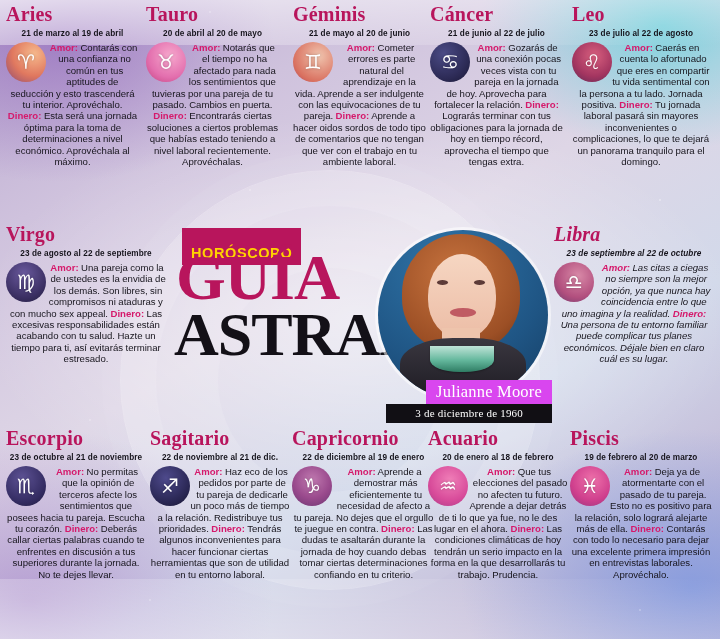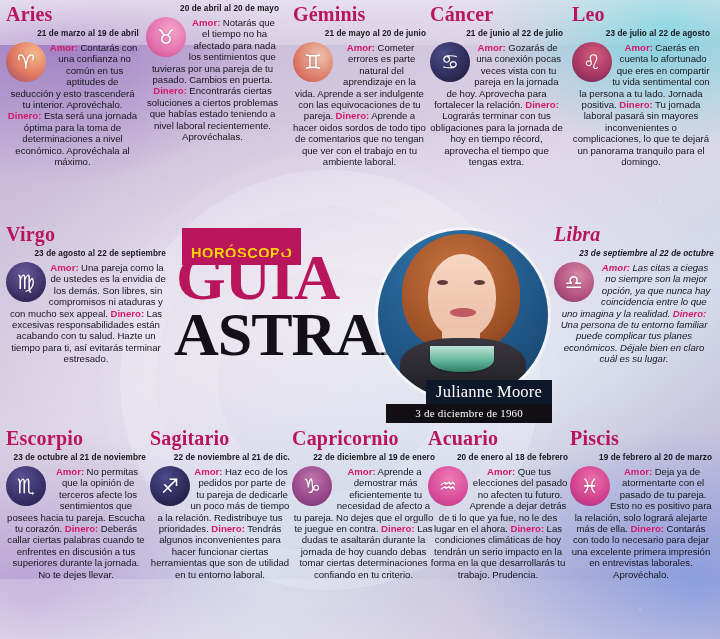--- a/index.html
+++ b/index.html
@@ -176,6 +176,7 @@
         </span><b>Amor:</b> <span>Contarás con una confianza no común en tus aptitudes de seducción y esto trascenderá tu interior. Aprovéchalo.</span> <b>Dinero:</b> <span>Esta será una jornada óptima para la toma de determinaciones a nivel económico. Aprovéchala al máximo.</span></div>
     </div>
     <div class="sign" style="left: 146px; top: 4px; width: 133px;">
+      <h2>Tauro</h2>
       <div class="range">20 de abril al 20 de mayo</div>
       <div class="body"><span class="orb o-tauro">
           <span>♉</span>

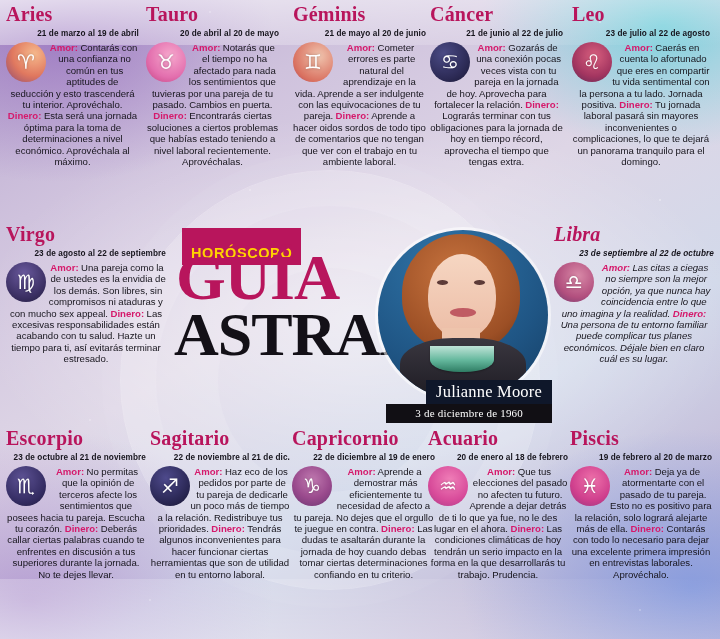--- a/index.html
+++ b/index.html
@@ -62,7 +62,7 @@
     margin-bottom:5px; letter-spacing:.2px;
   }
   .sign .range {
-    font-size:8.2px; font-weight:700; color:#16141c; text-align:right;
+    font-size:8.2px; font-weight:700; color:#16141c; text-align:center;
     letter-spacing:.1px; margin-bottom:4px; white-space:nowrap;
   }
   .sign .body {

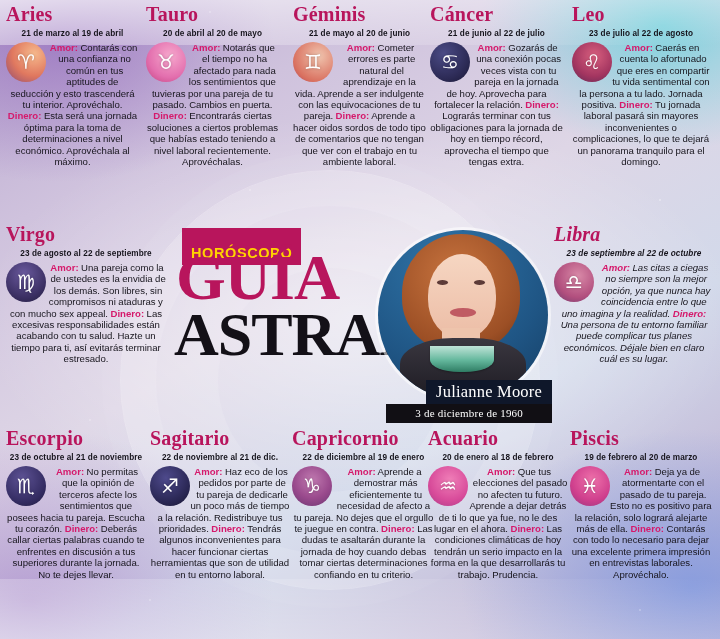--- a/index.html
+++ b/index.html
@@ -149,7 +149,7 @@
     box-shadow:0 1px 2px rgba(0,0,0,.3);
   }
   .namebar {
-    position:absolute; right:-10px; top:152px; background:#0f172a; color:#fff;
+    position:absolute; right:-10px; top:152px; background:#d946ef; color:#fff;
     font-family:"Liberation Serif", serif; font-size:16.5px; font-weight:400;
     padding:2px 10px 3px; line-height:1.25; letter-spacing:.2px;
   }

